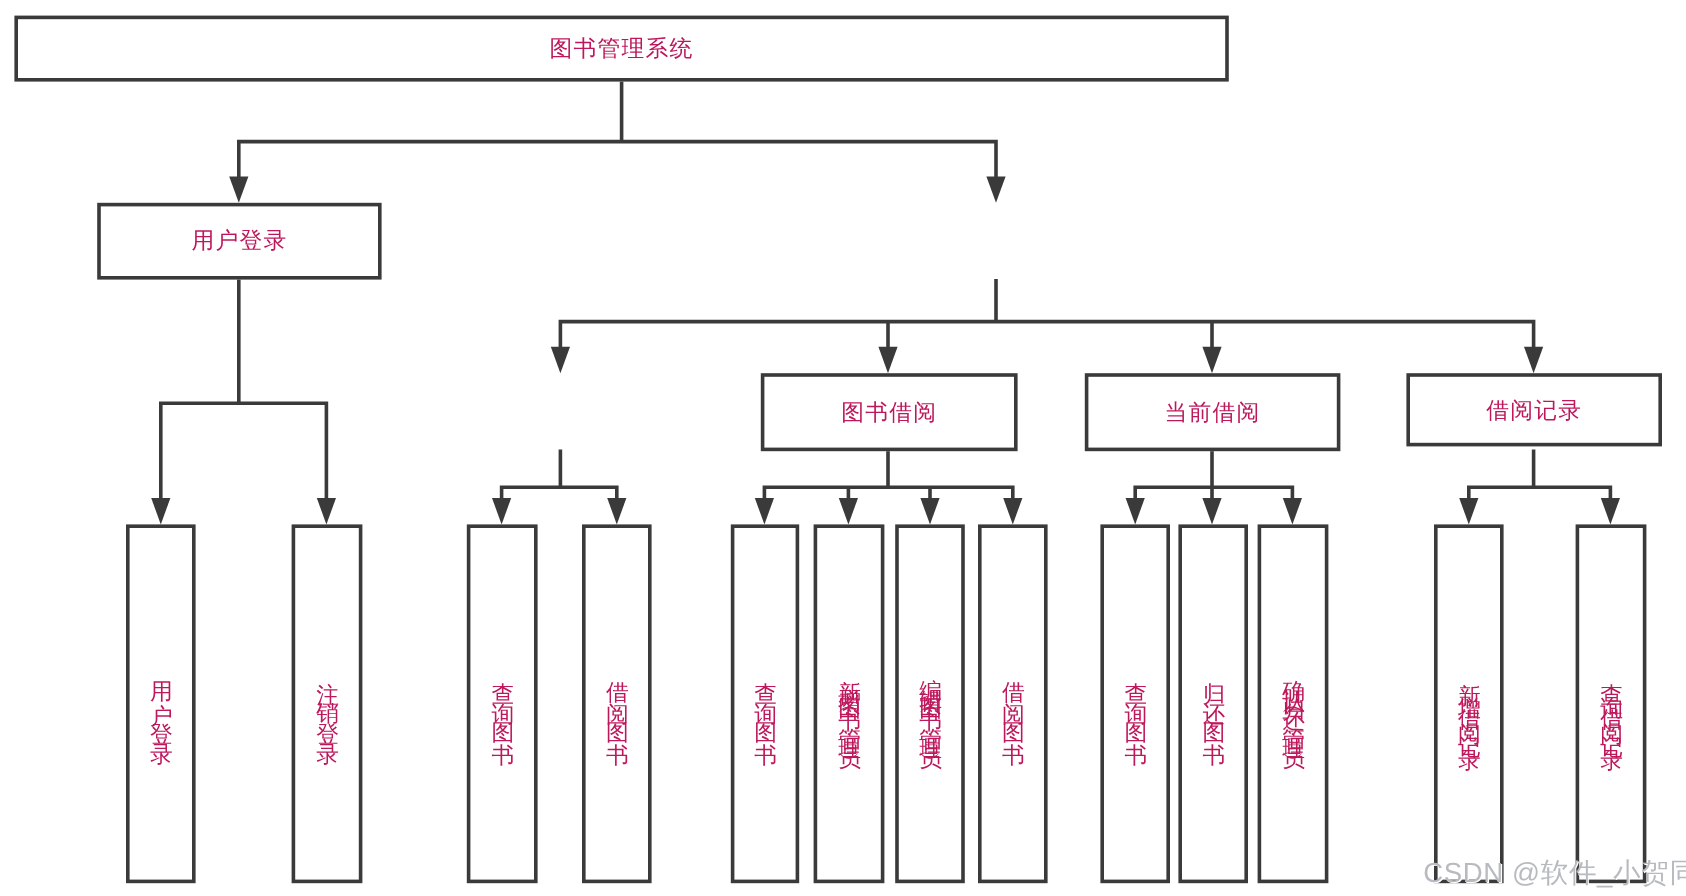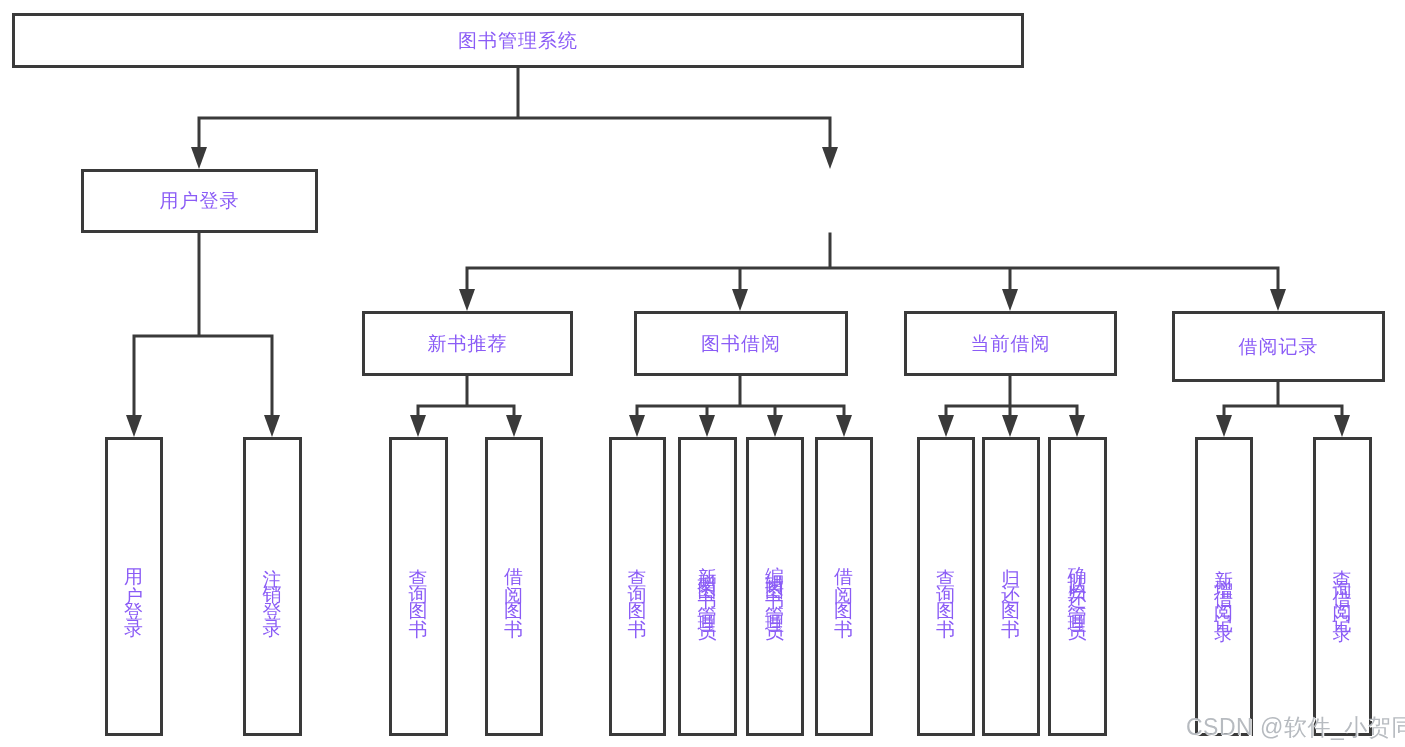--- a/index.html
+++ b/index.html
@@ -17,7 +17,7 @@
     border:3px solid #3a3a3a;
     background:#ffffff;
     display:flex;align-items:center;justify-content:center;
-    color:#8b5cf6;
+    color:#be185d;
     font-size:19px;
     letter-spacing:1px;
   }

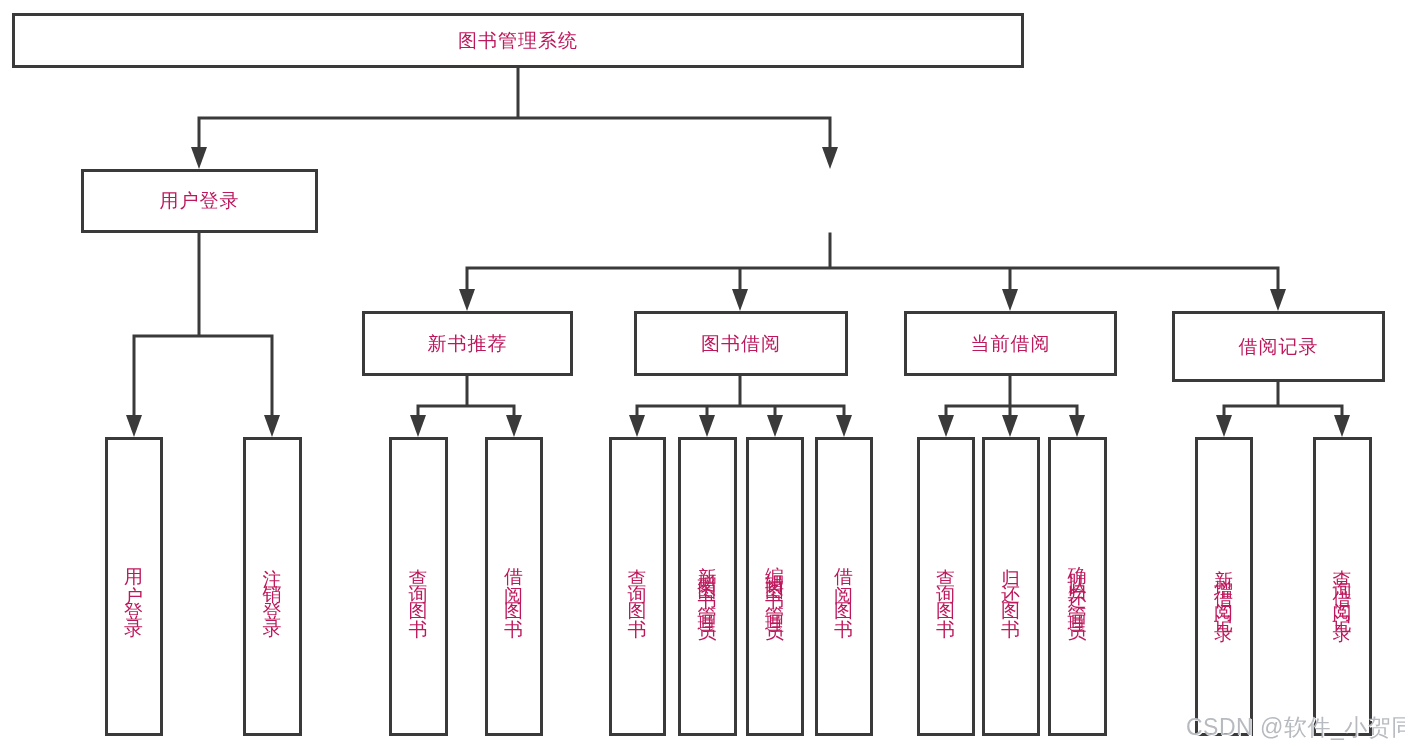--- a/index.html
+++ b/index.html
@@ -108,9 +108,6 @@
     <span>用户登录</span>
   </div>
 
-  <div class="node box-l3-0">
-    <span>新书推荐</span>
-  </div>
   <div class="node box-l3-1">
     <span>图书借阅</span>
   </div>

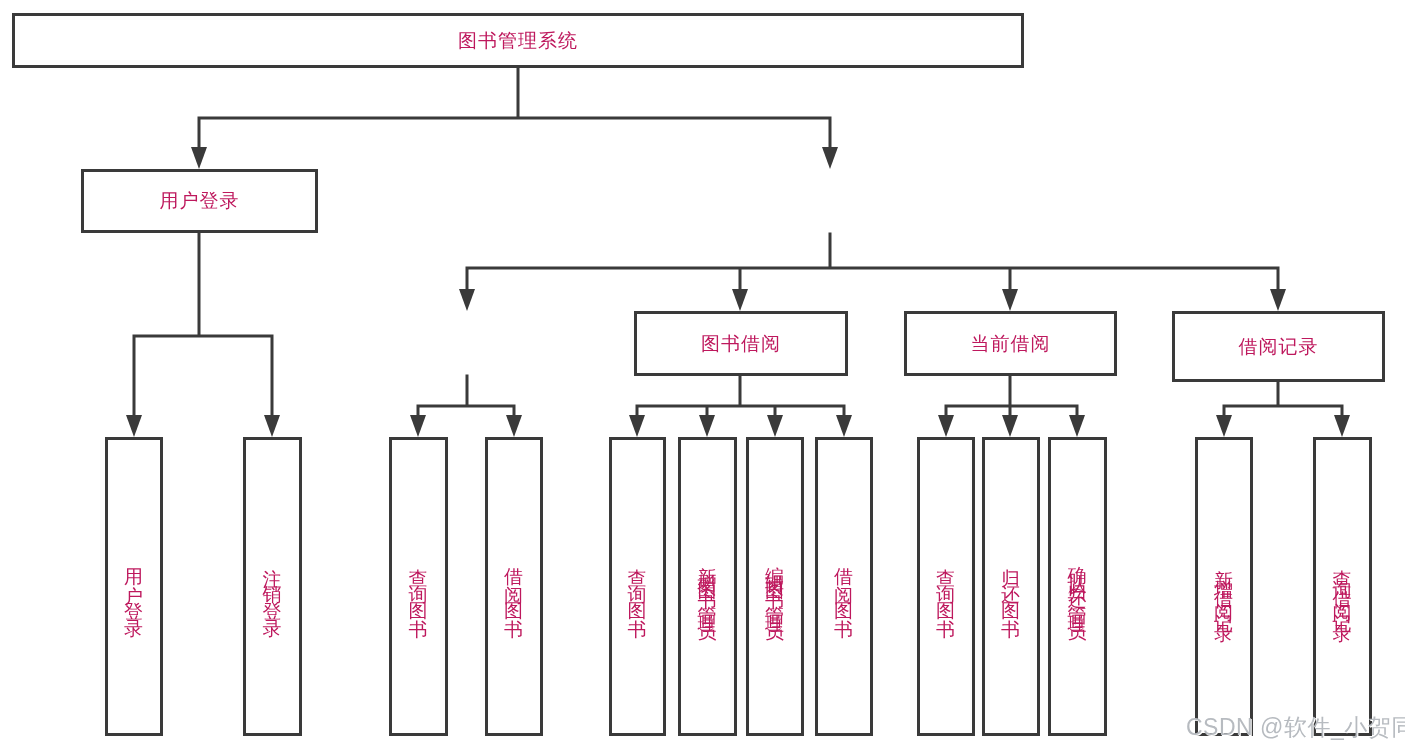--- a/index.html
+++ b/index.html
@@ -46,7 +46,7 @@
   .box-l3-0{left:362px;top:311px;width:211px;height:65px;}
   .box-l3-1{left:634px;top:311px;width:214px;height:65px;}
   .box-l3-2{left:904px;top:311px;width:213px;height:65px;}
-  .box-l3-3{left:1172px;top:311px;width:213px;height:71px;}
+  .box-l3-3{left:1172px;top:311px;width:213px;height:61px;}
   
   .leaf{top:437px;height:299px;}
   .leaf-g1-0{left:105px;width:58px;}

